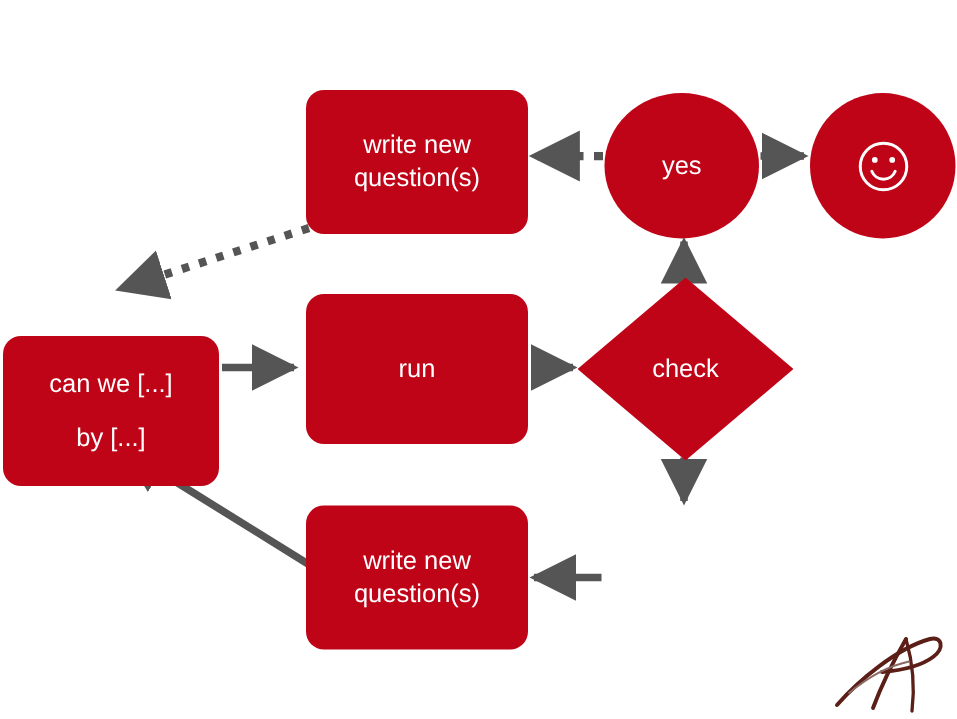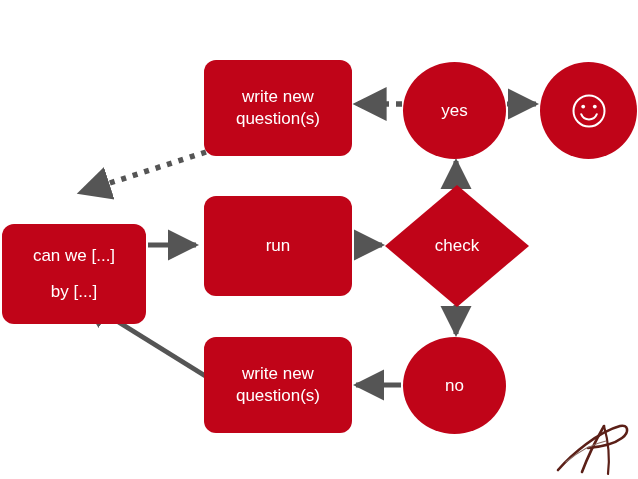--- a/index.html
+++ b/index.html
@@ -166,9 +166,6 @@
     <span>question(s)</span>
   </div>
 
-  <div class="node terminator" style="left:403px; top:337px; width:103px; height:97px;">
-    <span>no</span>
-  </div>
 
   <span class="sig" style="left:552px; top:414px; width:82px; height:62px;">
     <svg viewBox="0 0 82 62" width="82" height="62" aria-hidden="true">

